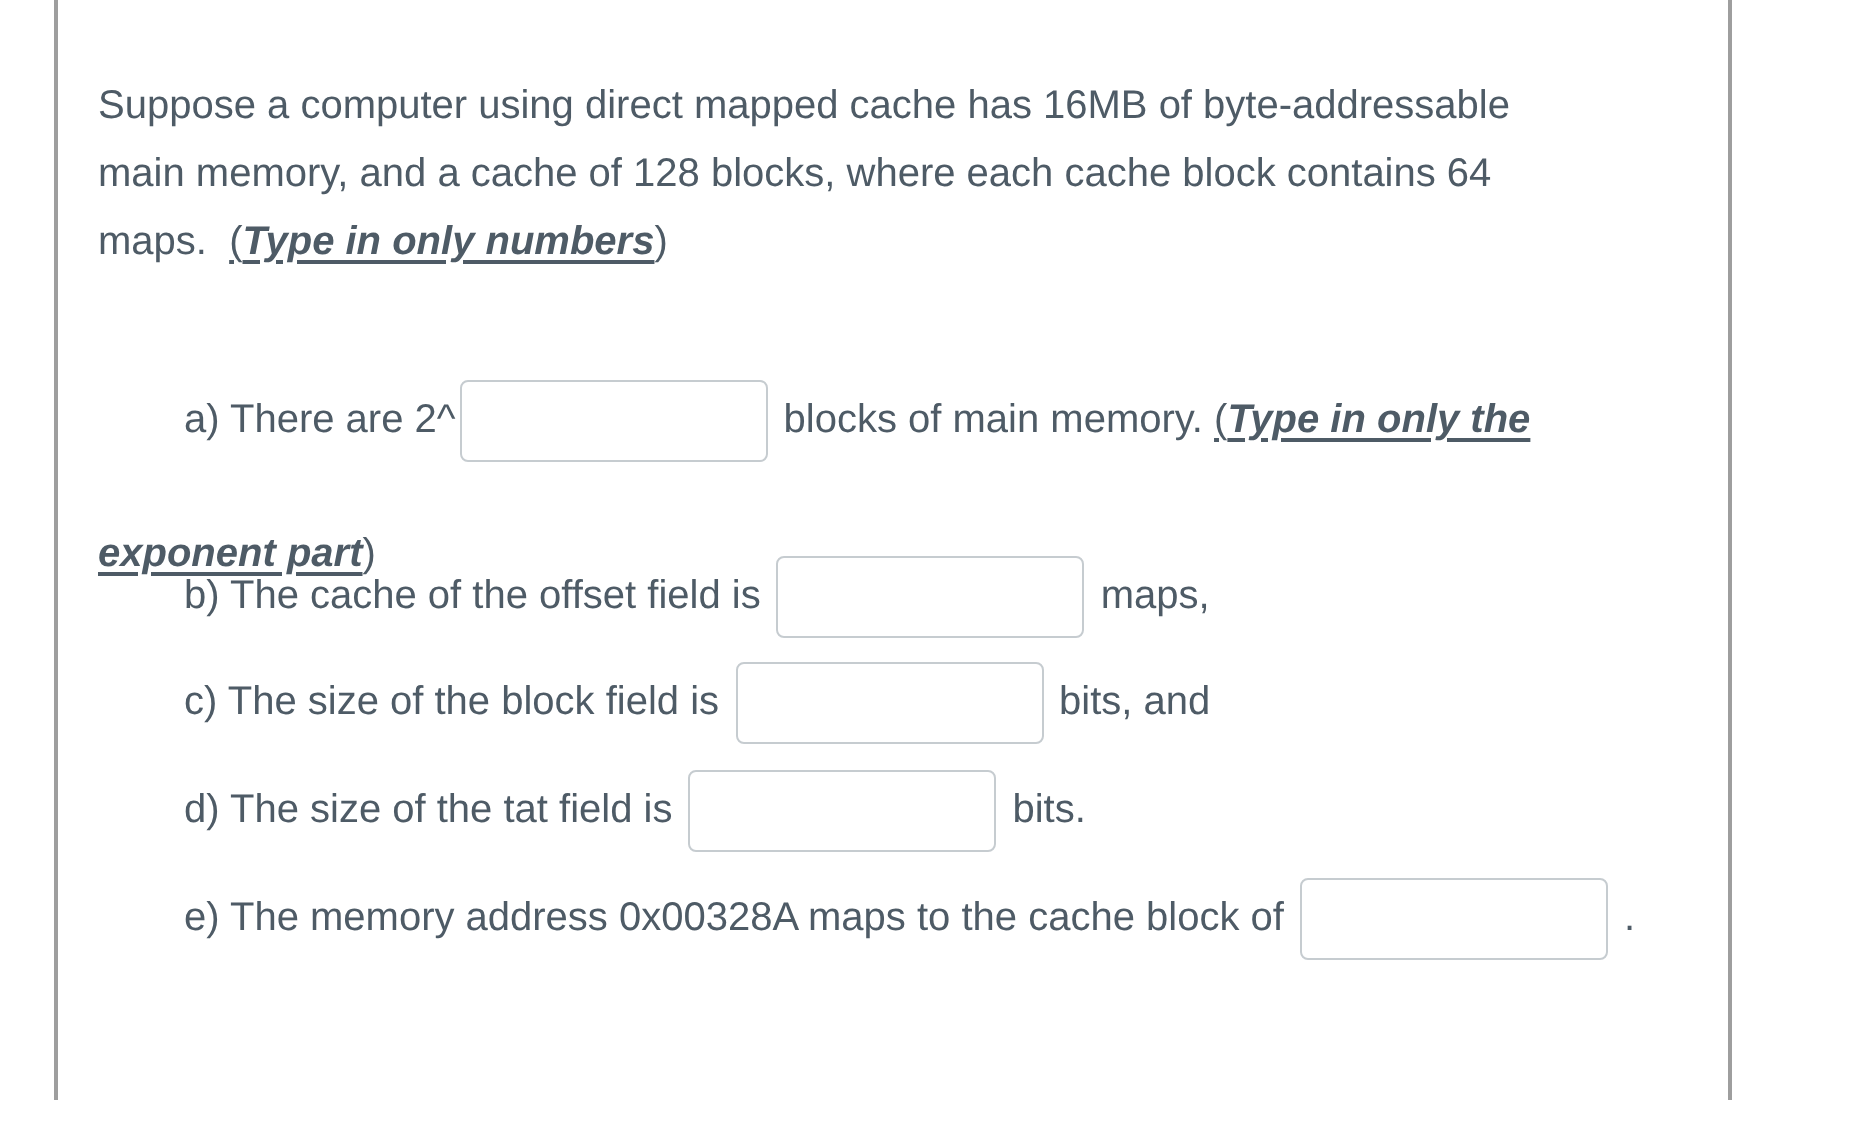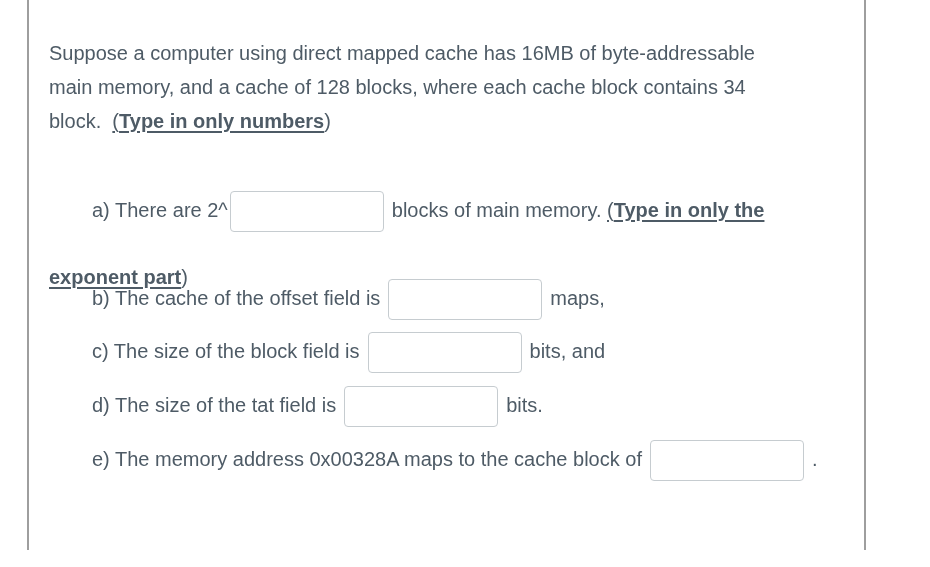--- a/index.html
+++ b/index.html
@@ -85,7 +85,7 @@
   <div class="vline vline-left"></div>
   <div class="vline vline-right"></div>
 
-  <div class="intro"><span>Suppose a computer using direct mapped cache has 16MB of byte-addressable</span><br><span>main memory, and a cache of 128 blocks, where each cache block contains 34</span><br><span>block.  </span><span class="u-paren">(</span><span class="em">Type in only numbers</span><span>)</span></div>
+  <div class="intro"><span>Suppose a computer using direct mapped cache has 16MB of byte-addressable</span><br><span>main memory, and a cache of 128 blocks, where each cache block contains 64</span><br><span>block.  </span><span class="u-paren">(</span><span class="em">Type in only numbers</span><span>)</span></div>
 
   <div class="row" style="top:190px"><span>a) There are 2^</span><input type="text" class="blank tight-left" value="" style=""><span>blocks of main memory. </span><span class="u-paren">(</span><span class="em">Type in only the</span></div>
 

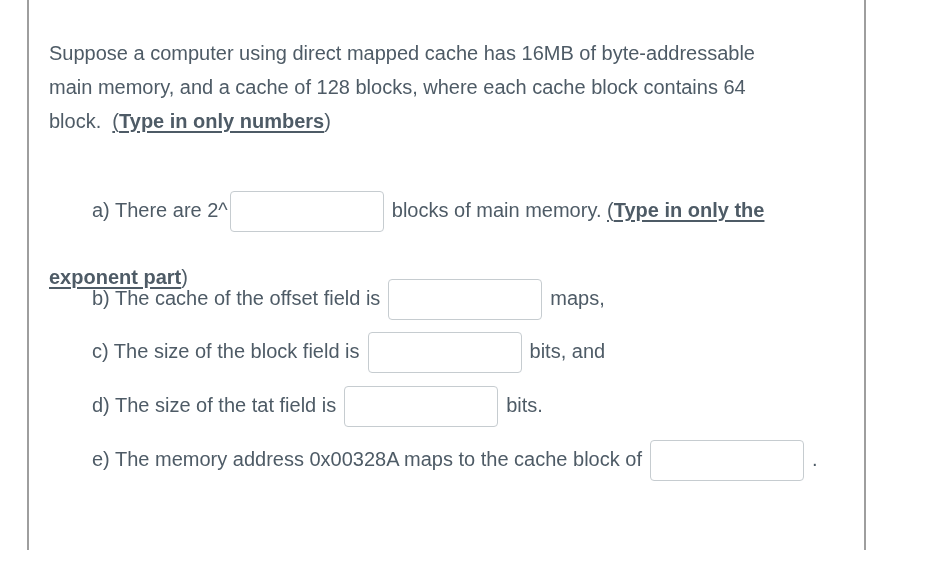--- a/index.html
+++ b/index.html
@@ -85,7 +85,7 @@
   <div class="vline vline-left"></div>
   <div class="vline vline-right"></div>
 
-  <div class="intro"><span>Suppose a computer using direct mapped cache has 16MB of byte-addressable</span><br><span>main memory, and a cache of 128 blocks, where each cache block contains 64</span><br><span>block.  </span><span class="u-paren">(</span><span class="em">Type in only numbers</span><span>)</span></div>
+  <div class="intro"><span>Suppose a computer using direct mapped cache has 16MB of byte-addressable</span><br><span>main memory, and a cache of 128 blocks, where each cache block contains 64</span><br><span>maps.  </span><span class="u-paren">(</span><span class="em">Type in only numbers</span><span>)</span></div>
 
   <div class="row" style="top:190px"><span>a) There are 2^</span><input type="text" class="blank tight-left" value="" style=""><span>blocks of main memory. </span><span class="u-paren">(</span><span class="em">Type in only the</span></div>
 

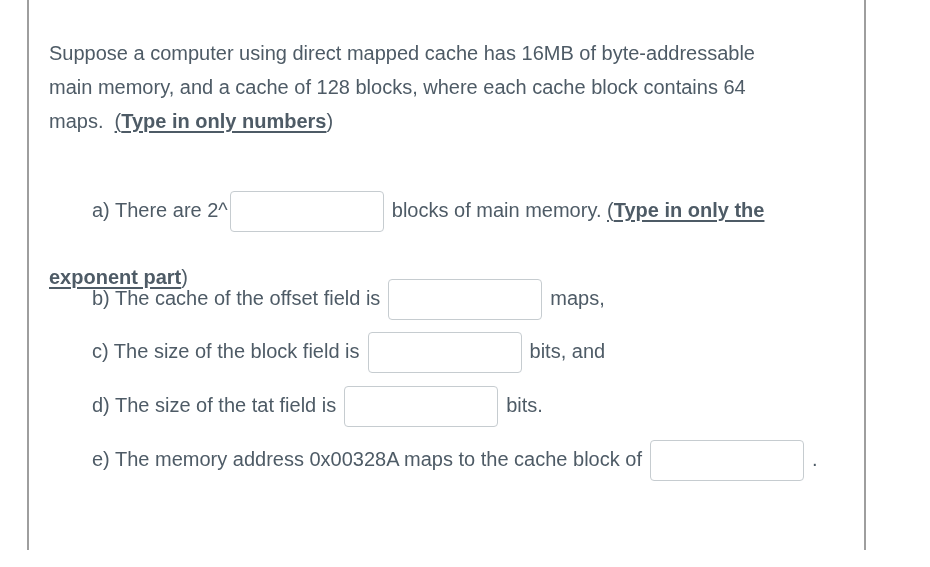--- a/index.html
+++ b/index.html
@@ -53,6 +53,7 @@
     text-decoration: underline;
     text-decoration-thickness: 2px;
     text-underline-offset: 3px;
+    font-style: italic;
   }
   .u-paren {
     text-decoration: underline;

